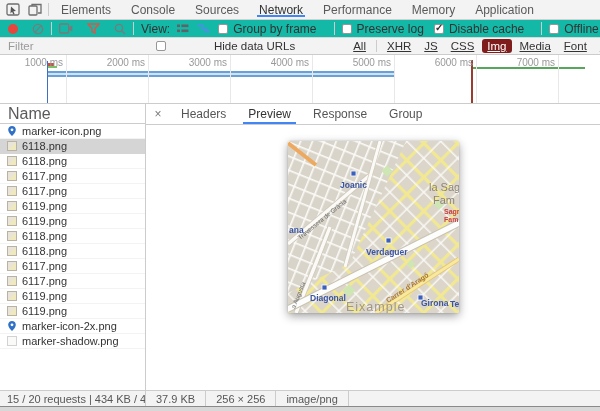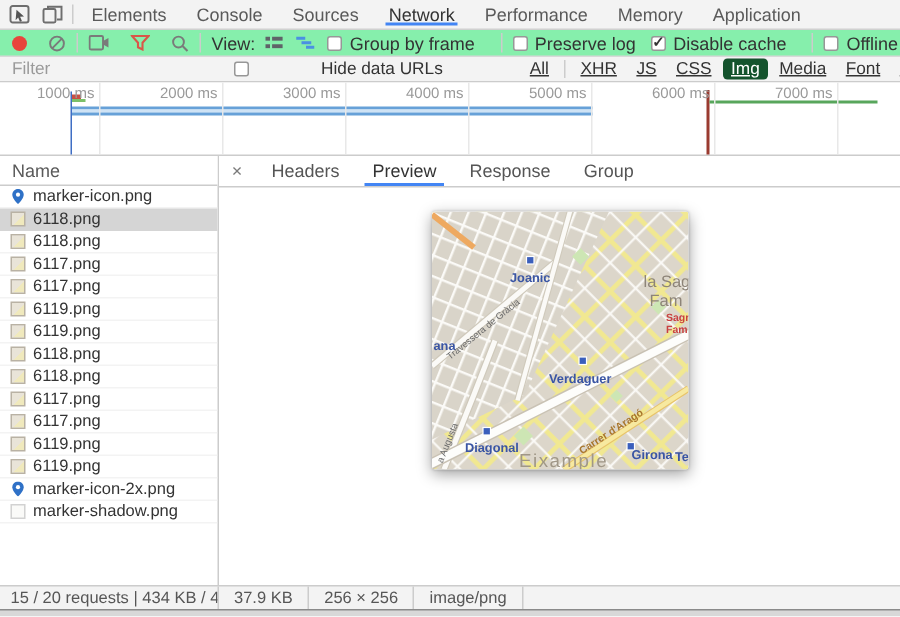--- a/index.html
+++ b/index.html
@@ -21,7 +21,7 @@
 
   
   .toolbar { position:absolute; left:0; top:20px; width:600px; height:18px;
-    background:#86efac; border-bottom:1px solid #d8d8d8;
+    background:#14b8a6; border-bottom:1px solid #d8d8d8;
     display:flex; align-items:center; font-size:12px; color:#333; padding-left:8px; }
   .sep { width:1px; height:13px; background:#ccc; margin:0 7px; flex:none; }
   .record-dot { width:10px; height:10px; border-radius:50%; background:#e8453c; flex:none; }

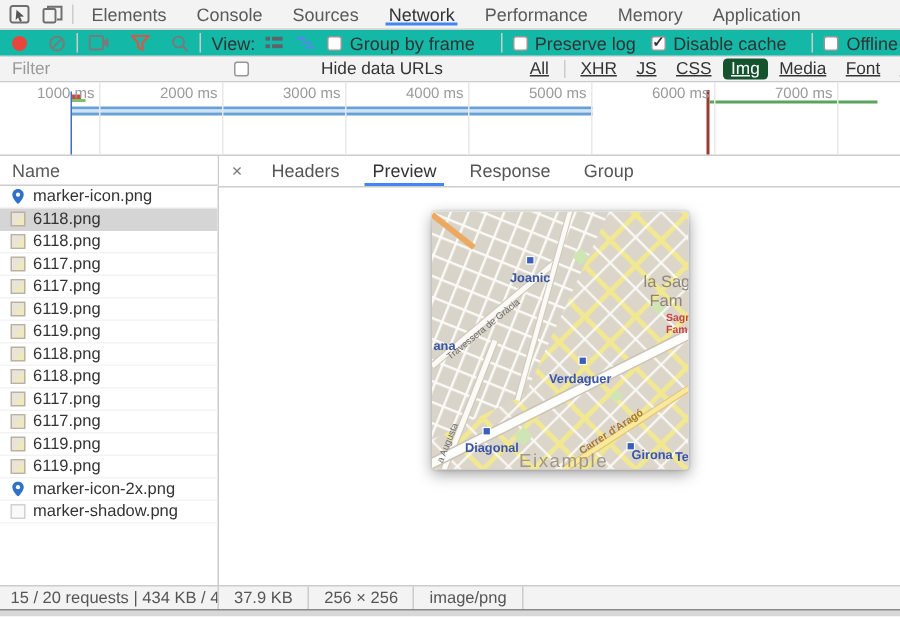--- a/index.html
+++ b/index.html
@@ -43,7 +43,7 @@
   .filter-input::placeholder { color:#9a9a9a; }
   .pill { padding:1px 5px; margin-right:3px; border-radius:3px; color:#333;
     white-space:nowrap; cursor:default;text-decoration:underline; }
-  .pill.active { background:#14532d; color:#fff; }
+  .pill.active { background:#7f1d1d; color:#fff; }
   .pill-sep { width:1px; height:12px; background:#ccc; margin:0 5px 0 2px; flex:none; }
 
   

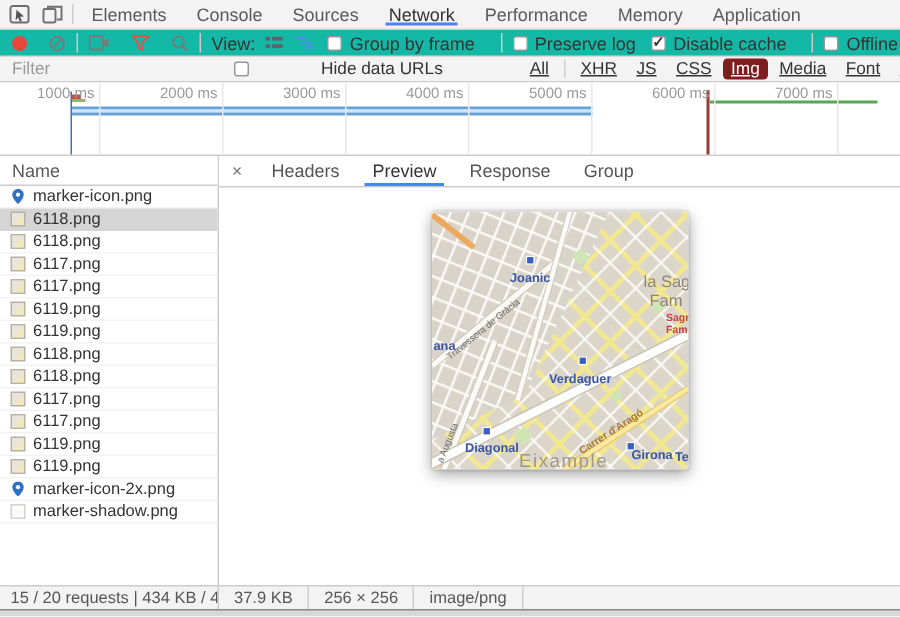--- a/index.html
+++ b/index.html
@@ -66,7 +66,7 @@
   .leftpane { width:146px; flex:none; border-right:1px solid #ccc;
     display:flex; flex-direction:column; background:#fff; }
   .name-header { height:20px; flex:none; border-bottom:1px solid #ccc;
-    font-size:12px; color:#5a5a5a; display:flex; align-items:center; padding-left:8px;
+    font-size:16px; color:#5a5a5a; display:flex; align-items:center; padding-left:8px;
     background:#fff; }
   .req-list { flex:1; overflow:hidden; }
   .req-row { height:15px; display:flex; align-items:center; padding-left:7px;

